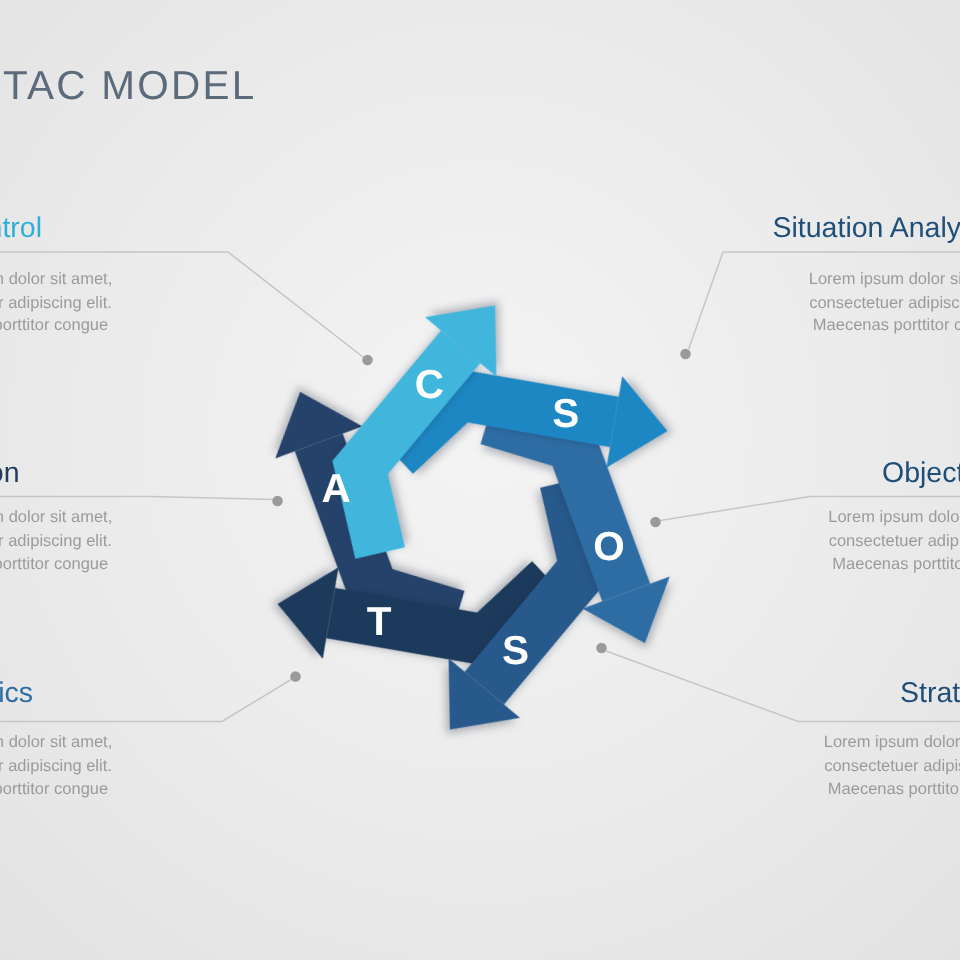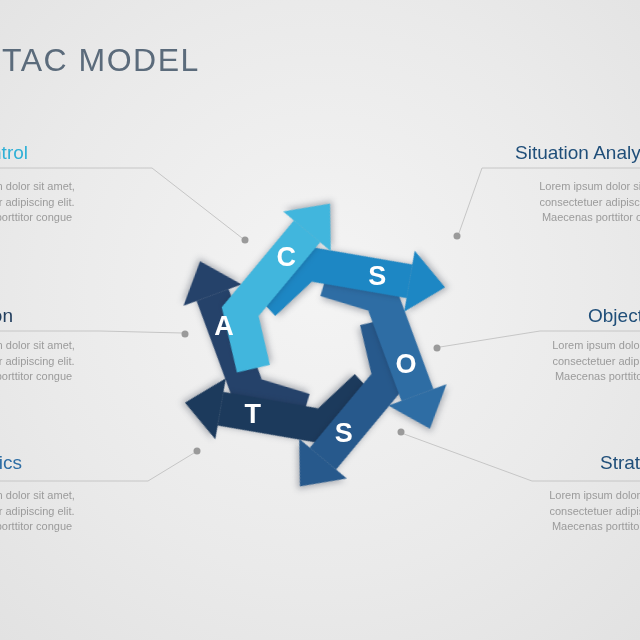--- a/index.html
+++ b/index.html
@@ -10,7 +10,7 @@
   }
   .title{
     position:absolute;left:2px;top:42px;
-    font-size:32px;letter-spacing:1.5px;color:#5b6b7b;white-space:nowrap;
+    font-size:27px;letter-spacing:1.5px;color:#5b6b7b;white-space:nowrap;
   }
   .callout-title{
     position:absolute;font-size:19px;white-space:nowrap;font-weight:400;

